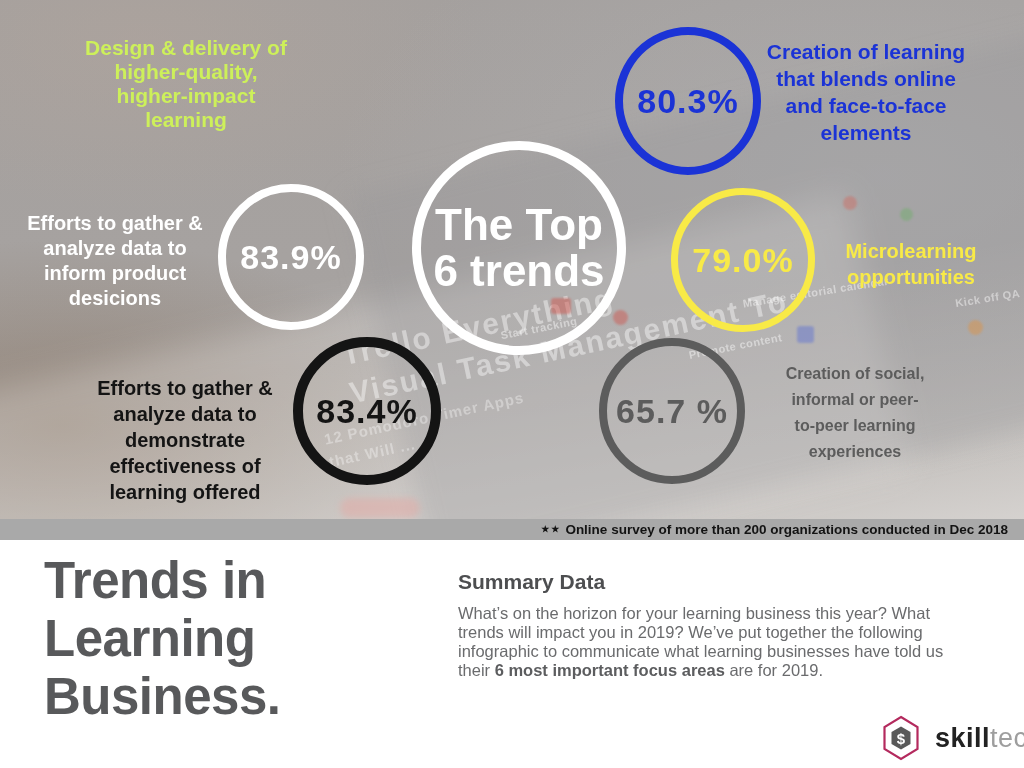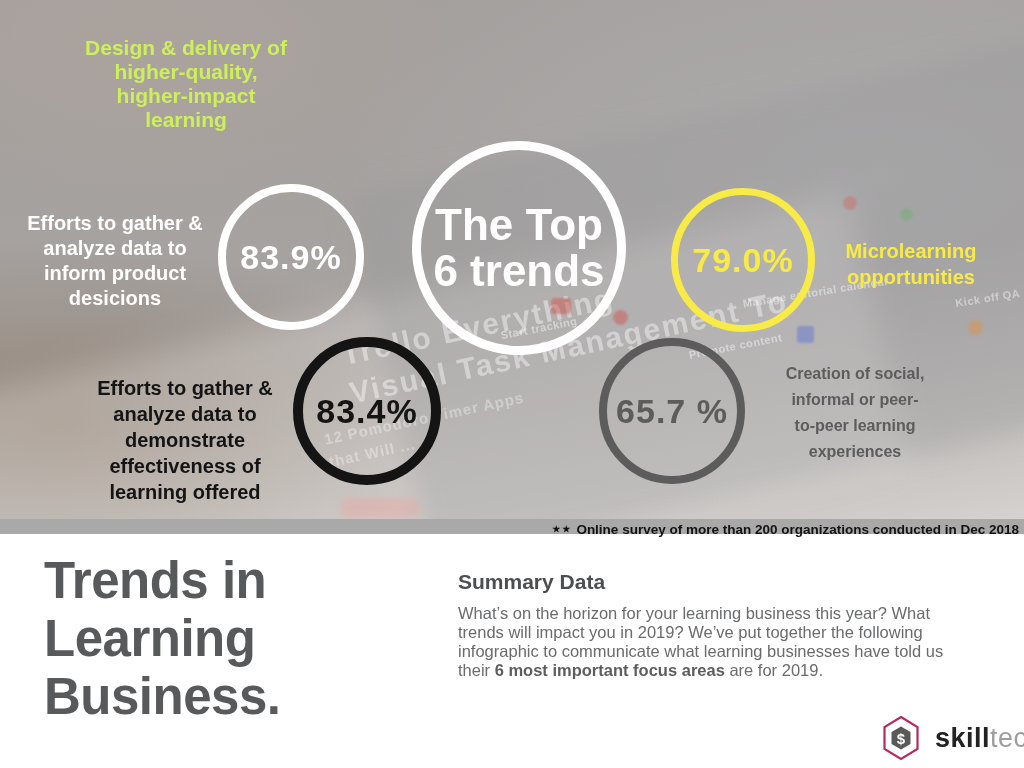--- a/index.html
+++ b/index.html
@@ -126,6 +126,10 @@
 higher-quality,
 higher-impact
 learning</div>
+    <div class="lbl l-blue" style="color: rgb(27, 51, 214);">Creation of learning
+that blends online
+and face-to-face
+elements</div>
     <div class="lbl l-white" style="color: rgb(255, 255, 255);">Efforts to gather &amp;
 analyze data to
 inform product

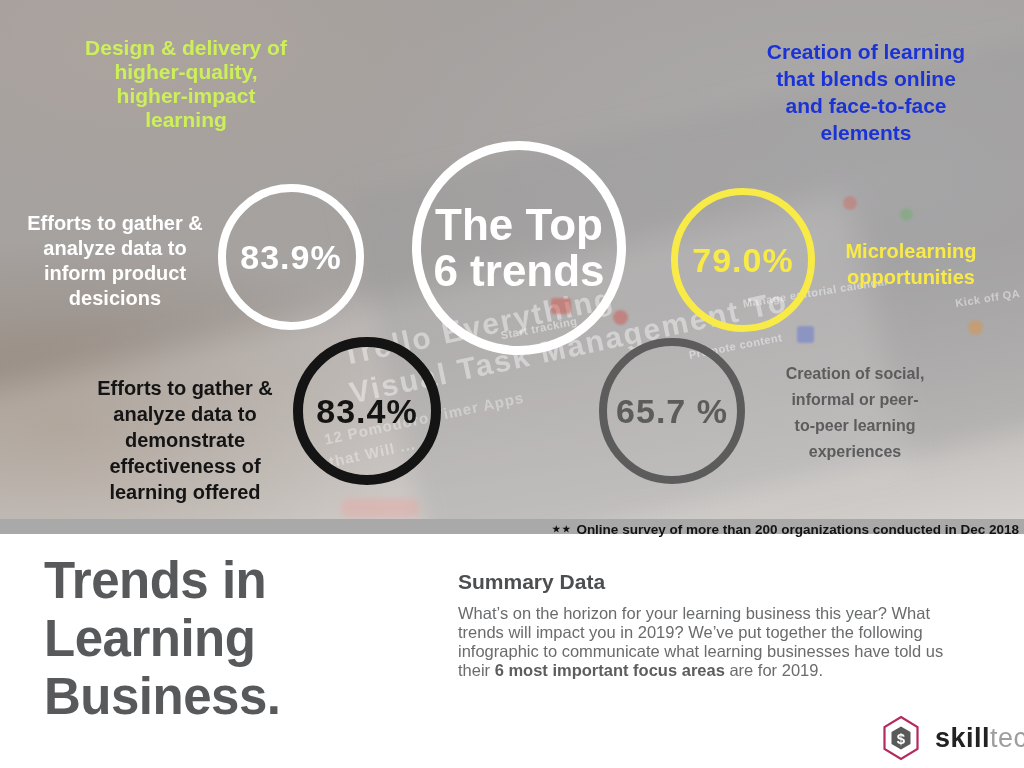--- a/index.html
+++ b/index.html
@@ -109,6 +109,9 @@
 6 trends</div>
     </div>
 
+    <div class="circle c-blue" style="border-color: rgb(27, 51, 214);">
+      <span class="pct" style="color: rgb(27, 51, 214);">80.3%</span>
+    </div>
     <div class="circle c-white" style="border-color: rgb(255, 255, 255);">
       <span class="pct" style="color: rgb(255, 255, 255);">83.9%</span>
     </div>

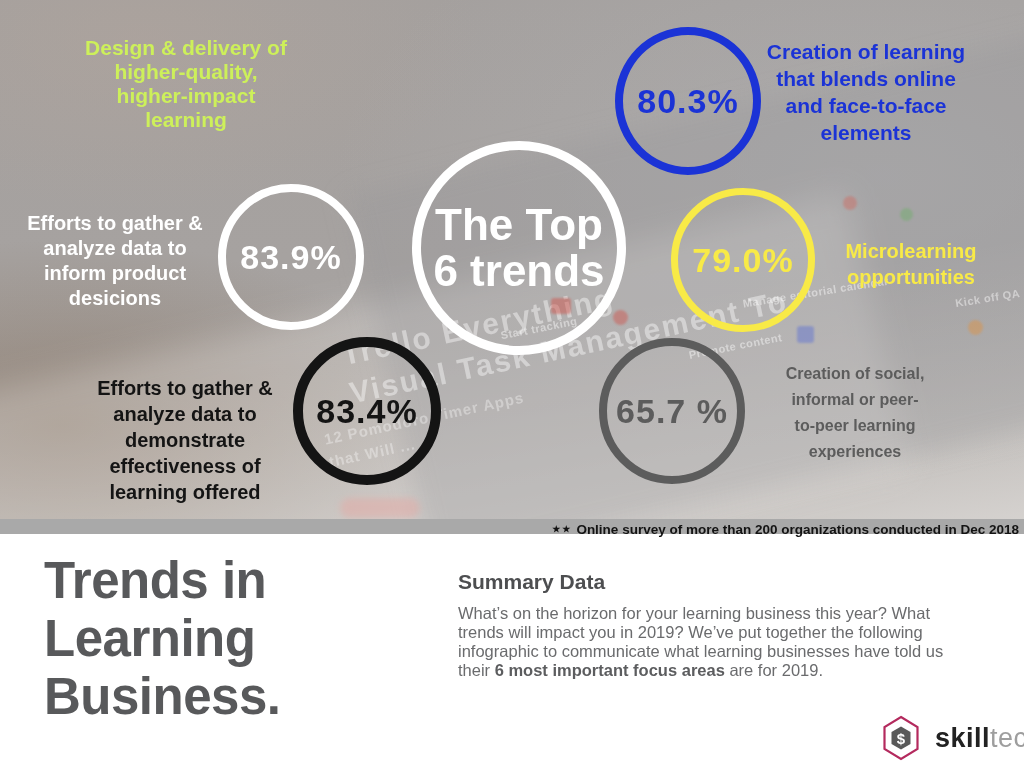--- a/index.html
+++ b/index.html
@@ -61,8 +61,8 @@
   .l-gray  {left:755px;top:361px;width:200px;font-size:16px;line-height:26px;}
 
   
-  .survey-bar{position:absolute;left:0;top:519px;width:1024px;height:15px;background:#a9a9a9;
-      box-sizing:border-box;text-align:right;padding-right:5px;line-height:21px;
+  .survey-bar{position:absolute;left:0;top:519px;width:1024px;height:21px;background:#a9a9a9;
+      box-sizing:border-box;text-align:right;padding-right:16px;line-height:21px;
       font-size:13.5px;font-weight:bold;color:#131313;z-index:3;}
   .survey-bar .stars{font-size:9px;letter-spacing:2px;vertical-align:2px;margin-right:4px;}
 

